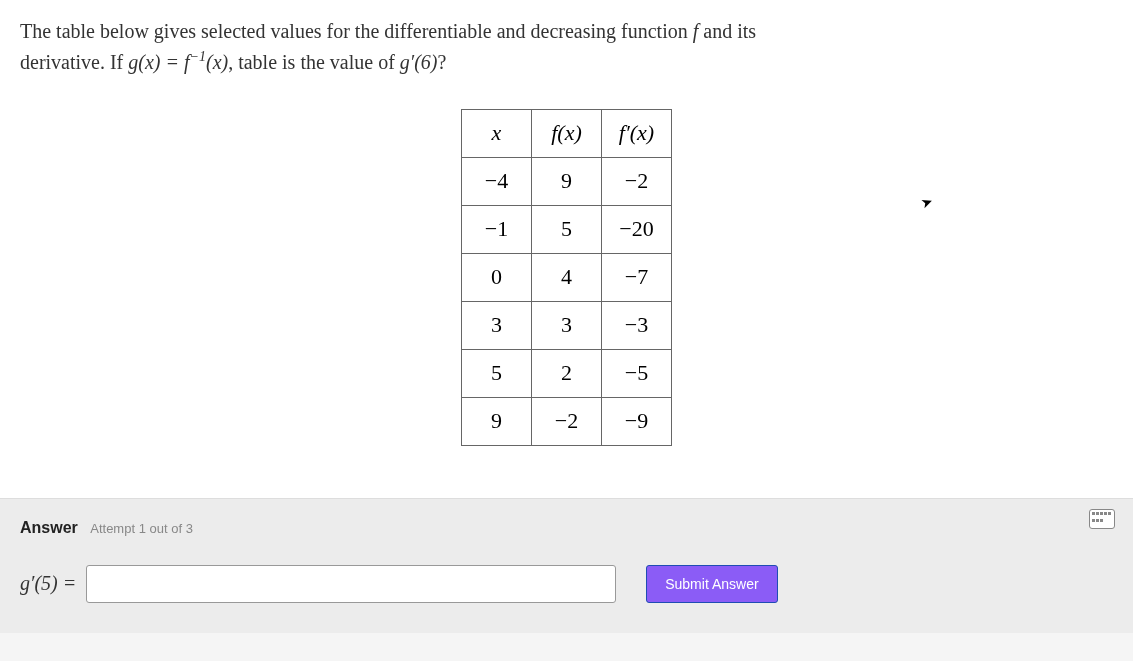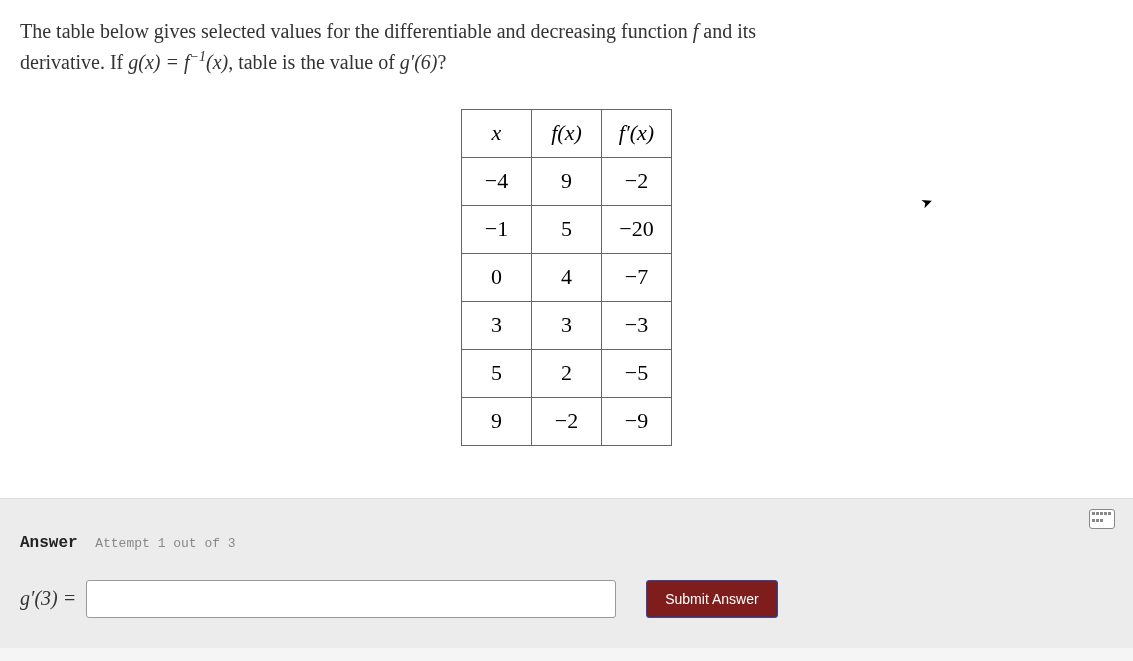--- a/index.html
+++ b/index.html
@@ -58,9 +58,8 @@
       position: relative;
     }
     .answer-label {
-      font-family: Liberation Mono, monospace;
+      font-family: Liberation Sans, sans-serif;
       font-size: 16px;
-      margin-top: 15px;
     }
     .answer-label strong {
       font-weight: bold;

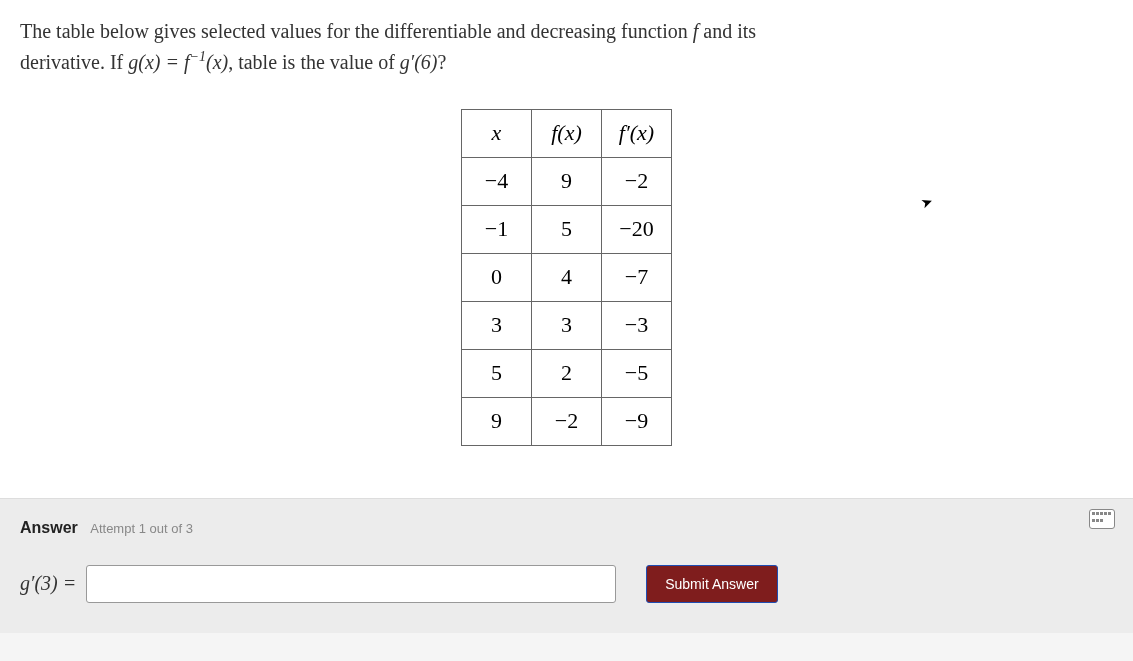--- a/index.html
+++ b/index.html
@@ -208,7 +208,7 @@
     <span class="attempt-text">Attempt 1 out of 3</span>
   </div>
   <div class="answer-row">
-    <span class="answer-prefix fn">g′(3) =</span>
+    <span class="answer-prefix fn">g′(5) =</span>
     <input type="text" class="answer-input" value="" style="">
     <button class="submit-btn">Submit Answer</button>
   </div>

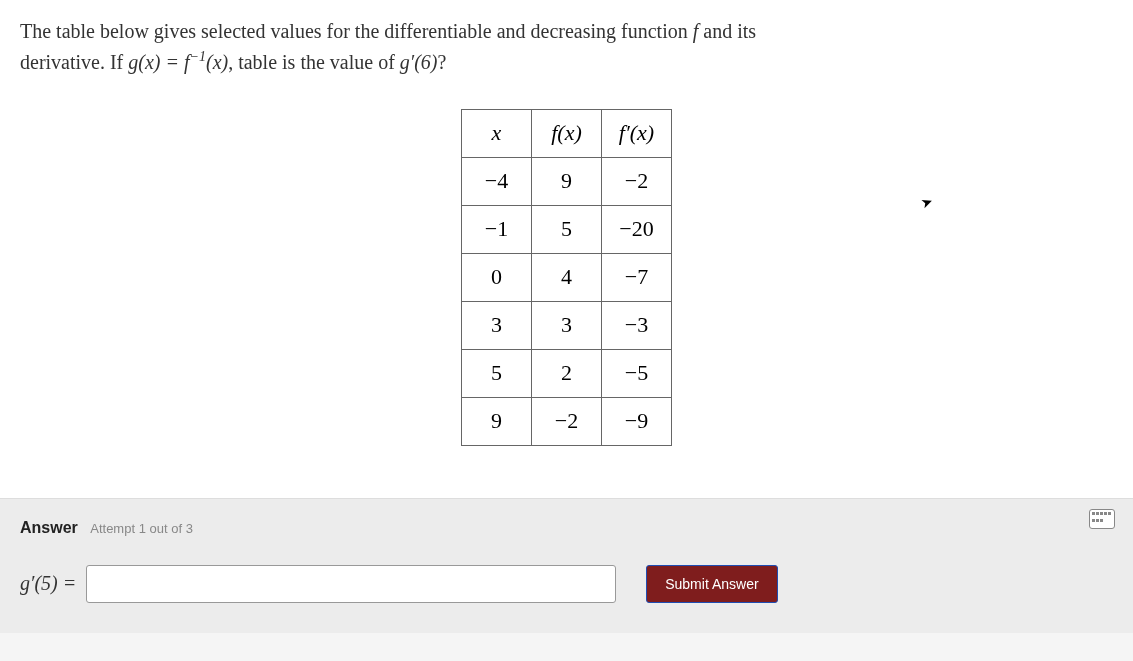--- a/index.html
+++ b/index.html
@@ -94,7 +94,7 @@
     }
     .submit-btn {
       margin-left: 26px;
-      background: #7f1d1d;
+      background: #8b5cf6;
       color: #fff;
       border: 1px solid #1f4db3;
       border-radius: 3px;

